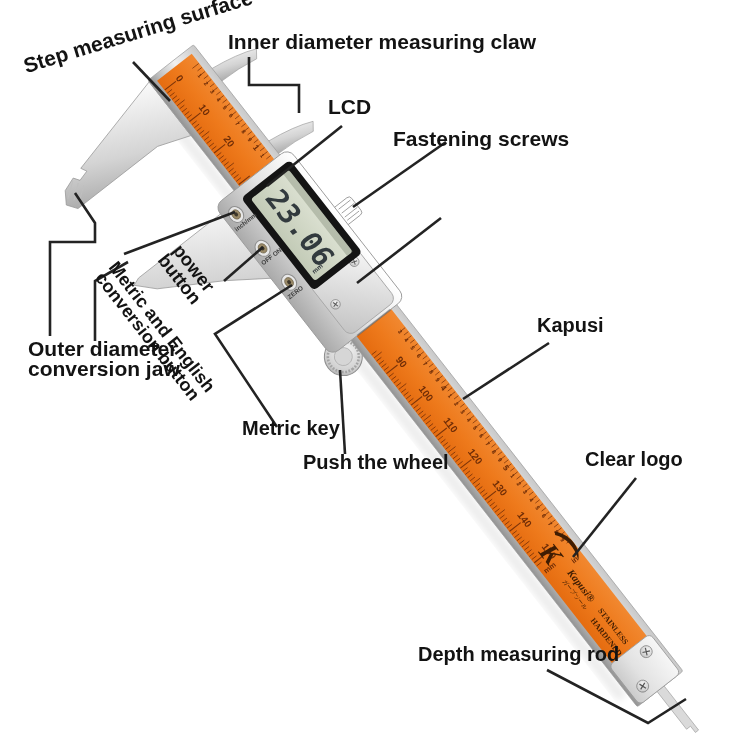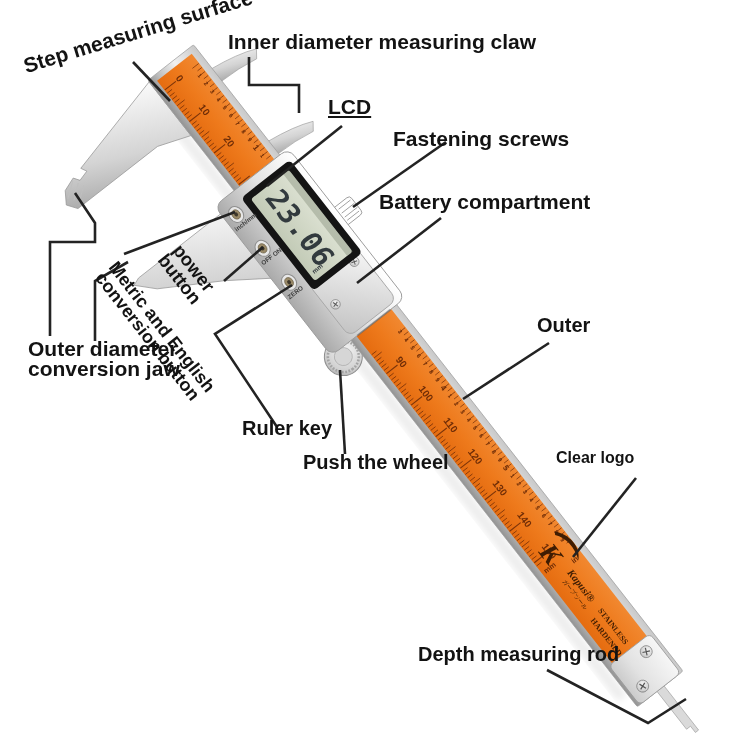--- a/index.html
+++ b/index.html
@@ -11,7 +11,7 @@
   .lbl span{display:block;}
   #l-step{left:27px;top:56px;font-size:21px;transform:rotate(-17deg);transform-origin:0 100%;}
   #l-inner{left:228px;top:32px;}
-  #l-lcd{left:328px;top:97px;font-size:21px;text-decoration:underline;}
+  #l-lcd{left:328px;top:97px;font-size:21px;}
   #l-fasten{left:393px;top:129px;text-align:right;}
   #l-battery{left:379px;top:192px;}
   #l-power{left:183px;top:240px;transform:rotate(52deg);transform-origin:0 0;font-size:18.5px;text-align:center;}

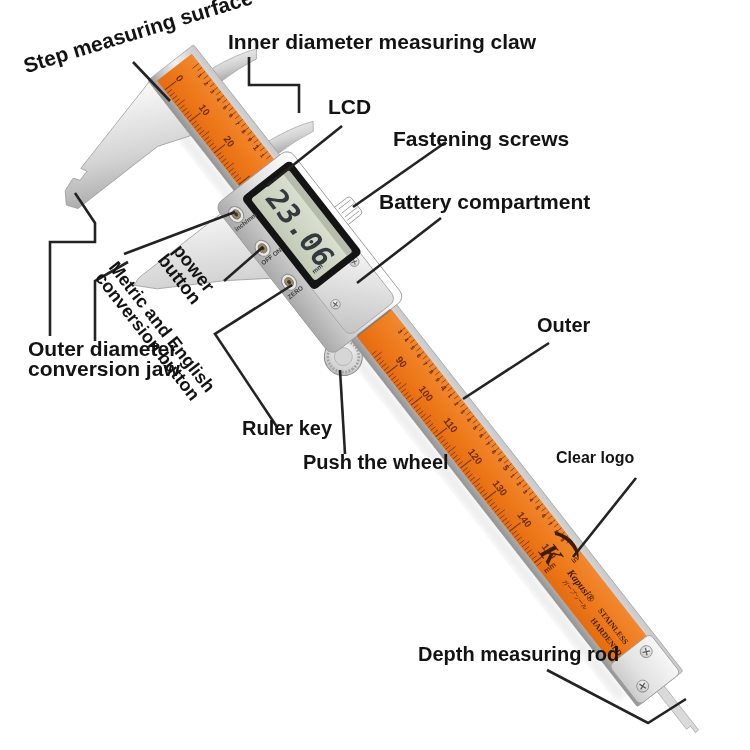--- a/index.html
+++ b/index.html
@@ -425,7 +425,6 @@
 <div class="lbl" id="l-inner">Inner diameter measuring claw</div>
 <div class="lbl" id="l-lcd">LCD</div>
 <div class="lbl" id="l-fasten">Fastening screws</div>
-<div class="lbl" id="l-battery">Battery compartment</div>
 <div class="lbl" id="l-power">
   <span>power</span>
   <span>button</span>

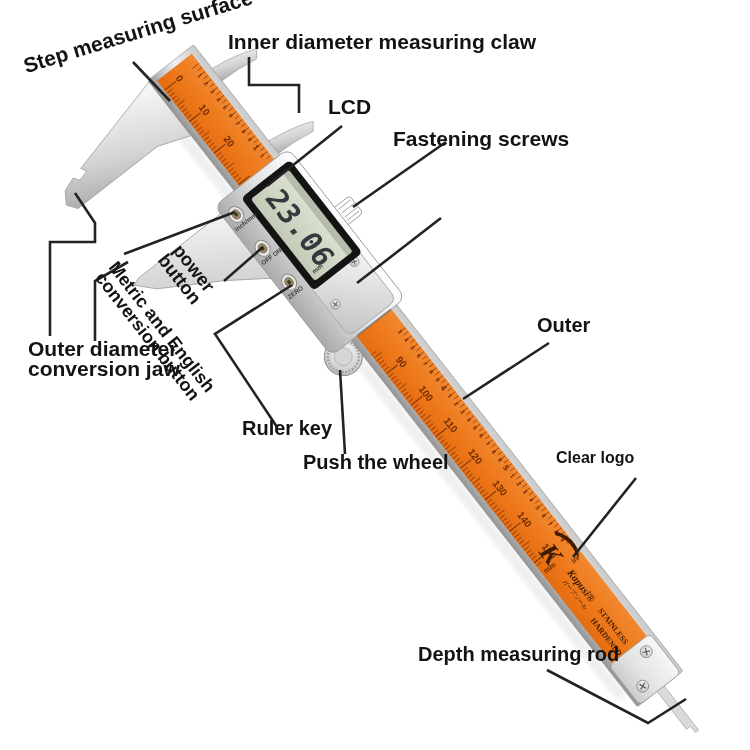--- a/index.html
+++ b/index.html
@@ -439,7 +439,7 @@
 </div>
 <div class="lbl" id="l-clear">Ruler key</div>
 <div class="lbl" id="l-push">Push the wheel</div>
-<div class="lbl" id="l-ruler">Outer</div>
+<div class="lbl" id="l-ruler">Kapusi</div>
 <div class="lbl" id="l-logo">Clear logo</div>
 <div class="lbl" id="l-depth">Depth measuring rod</div>
 

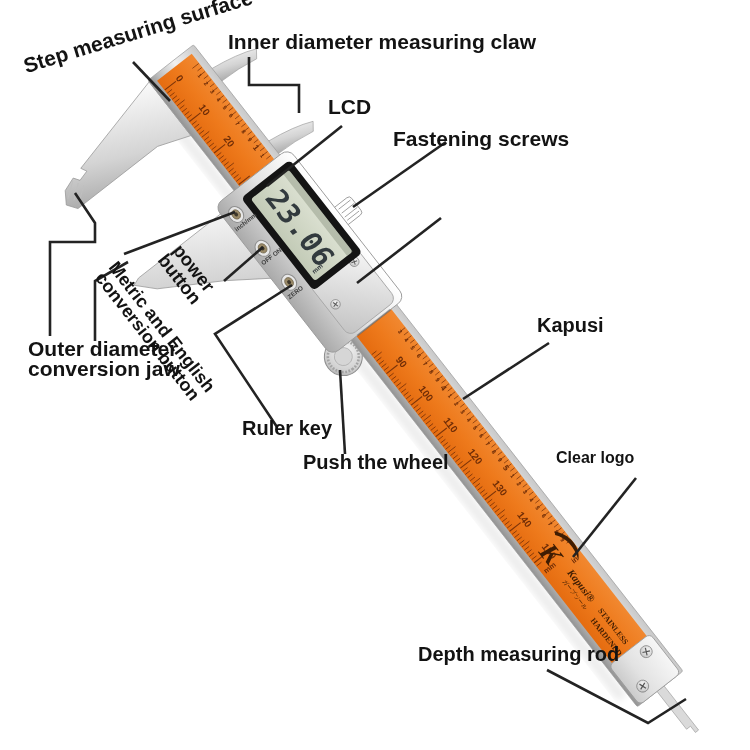--- a/index.html
+++ b/index.html
@@ -437,7 +437,7 @@
   <span>Outer diameter</span>
   <span>conversion jaw</span>
 </div>
-<div class="lbl" id="l-clear">Ruler key</div>
+<div class="lbl" id="l-clear">Metric key</div>
 <div class="lbl" id="l-push">Push the wheel</div>
 <div class="lbl" id="l-ruler">Kapusi</div>
 <div class="lbl" id="l-logo">Clear logo</div>

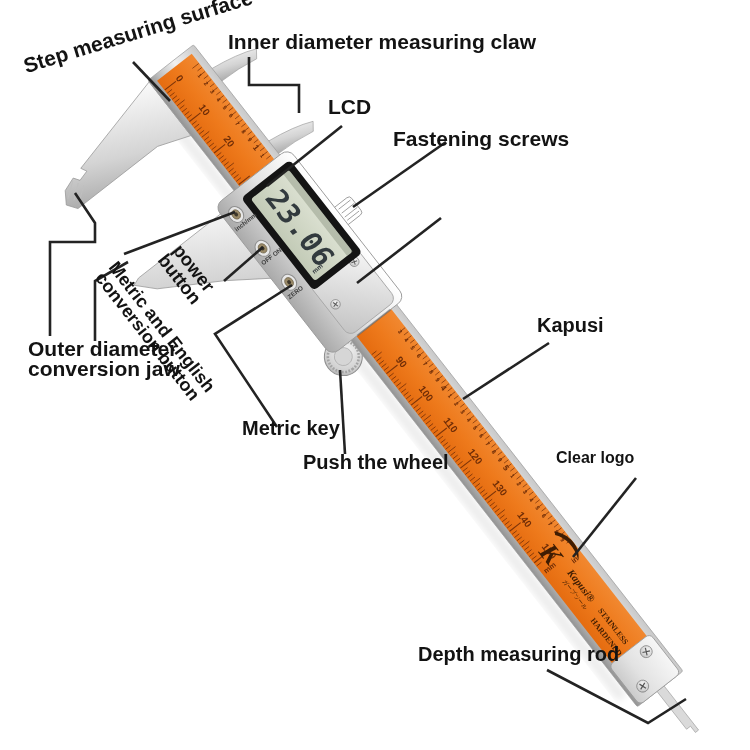--- a/index.html
+++ b/index.html
@@ -20,7 +20,7 @@
   #l-clear{left:242px;top:419px;font-size:20px;}
   #l-push{left:303px;top:453px;font-size:20px;}
   #l-ruler{left:537px;top:316px;font-size:20px;}
-  #l-logo{left:556px;top:450px;font-size:16px;}
+  #l-logo{left:585px;top:450px;font-size:20px;}
   #l-depth{left:418px;top:645px;font-size:20px;}
   
   #ticks-mm line{stroke:#7b3309;}

